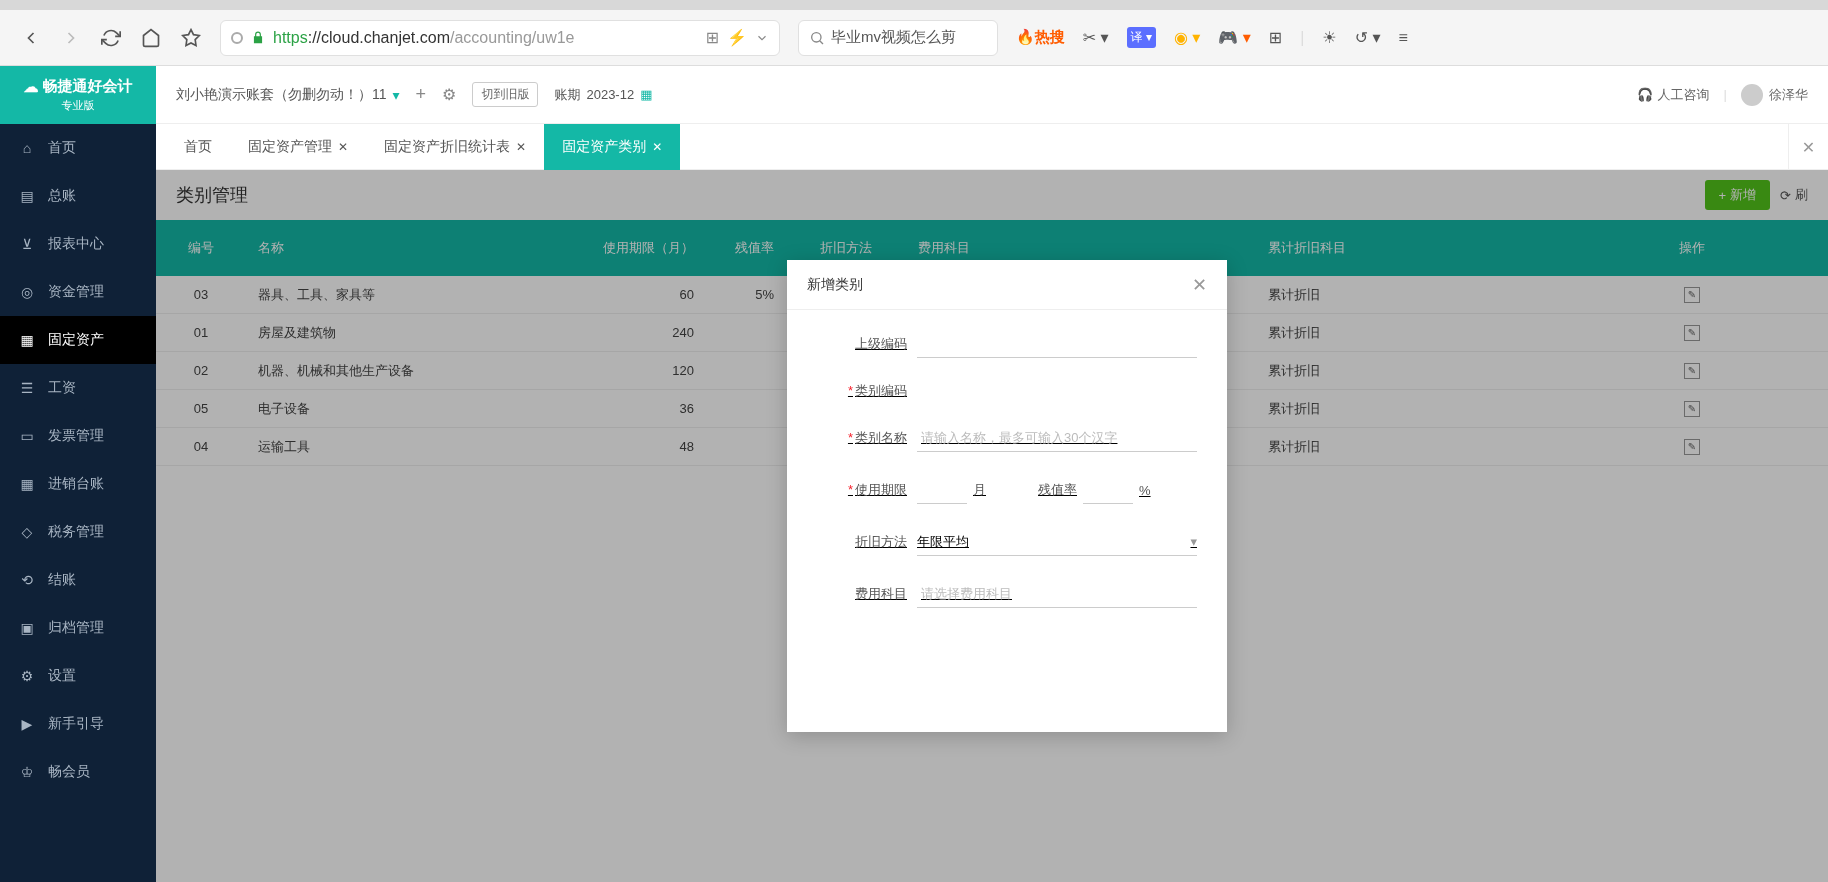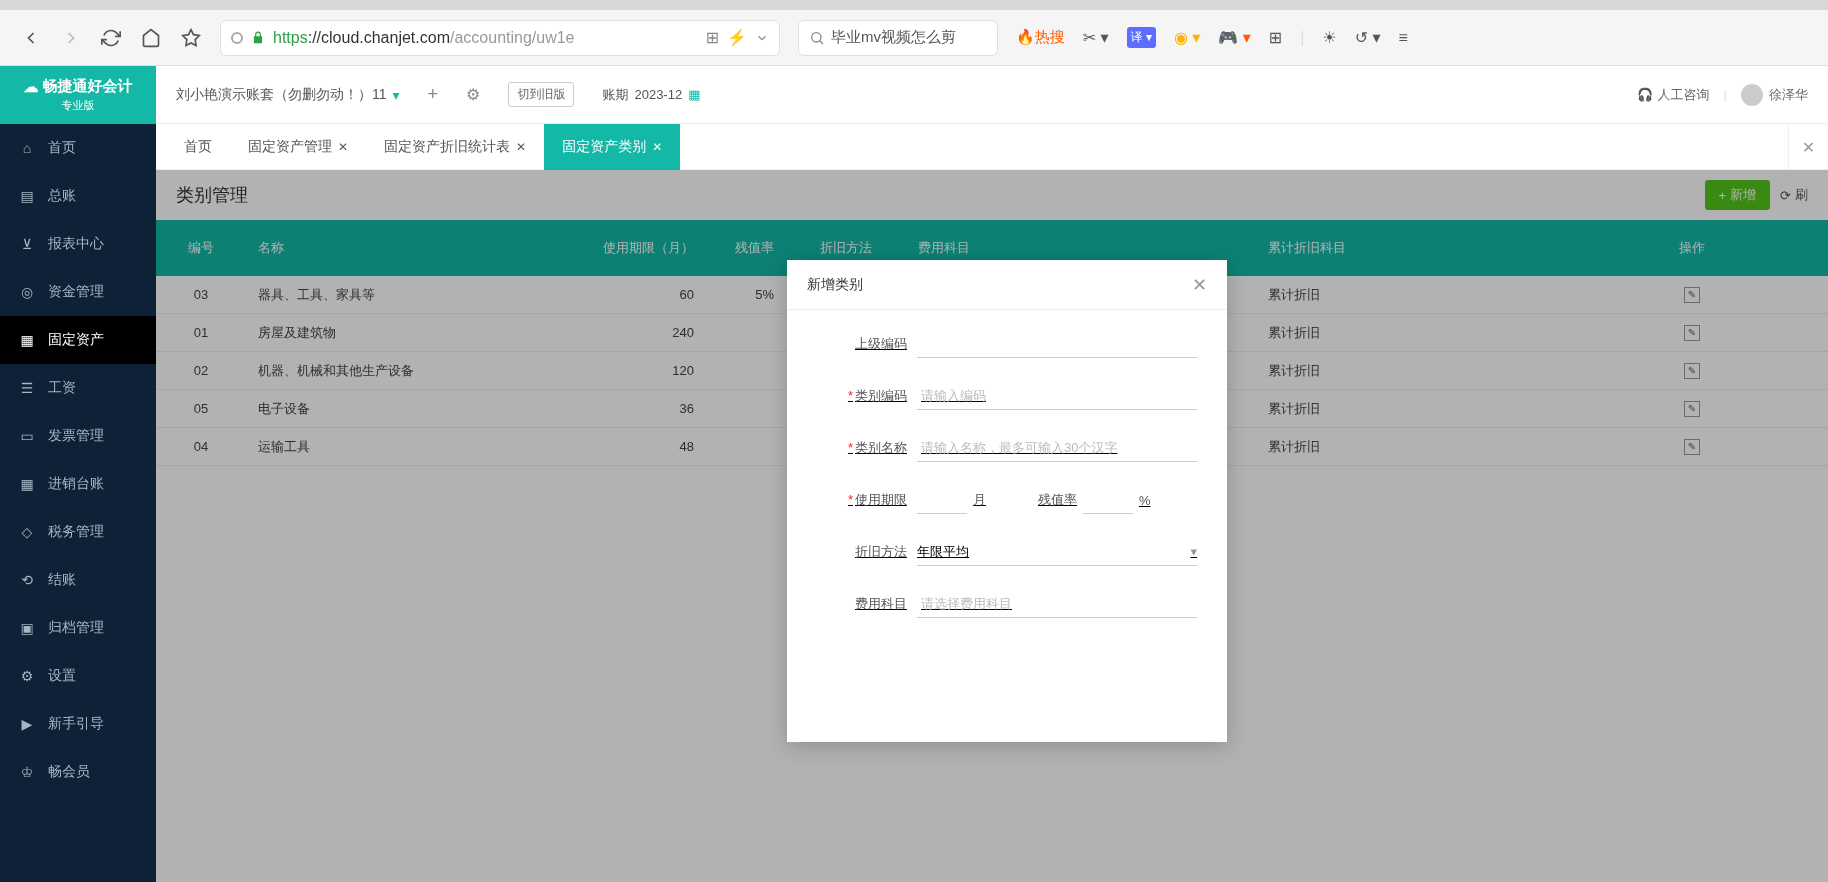--- a/index.html
+++ b/index.html
@@ -15,7 +15,7 @@
 .url-text .https { color: #2ba245; }
 .url-text .path { color: #999; }
 .search-bar { width: 200px; height: 36px; background: #fff; border-radius: 6px; display: flex; align-items: center; padding: 0 10px; gap: 6px; border: 1px solid #e0e0e0; font-size: 15px; }
-.hot-search { color: #ff5c00; font-weight: normal; font-size: 15px; text-align: center; }
+.hot-search { color: #ff5c00; font-weight: bold; font-size: 15px; text-align: center; }
 .tool-icons { display: flex; gap: 18px; align-items: center; color: #555; }
 
 

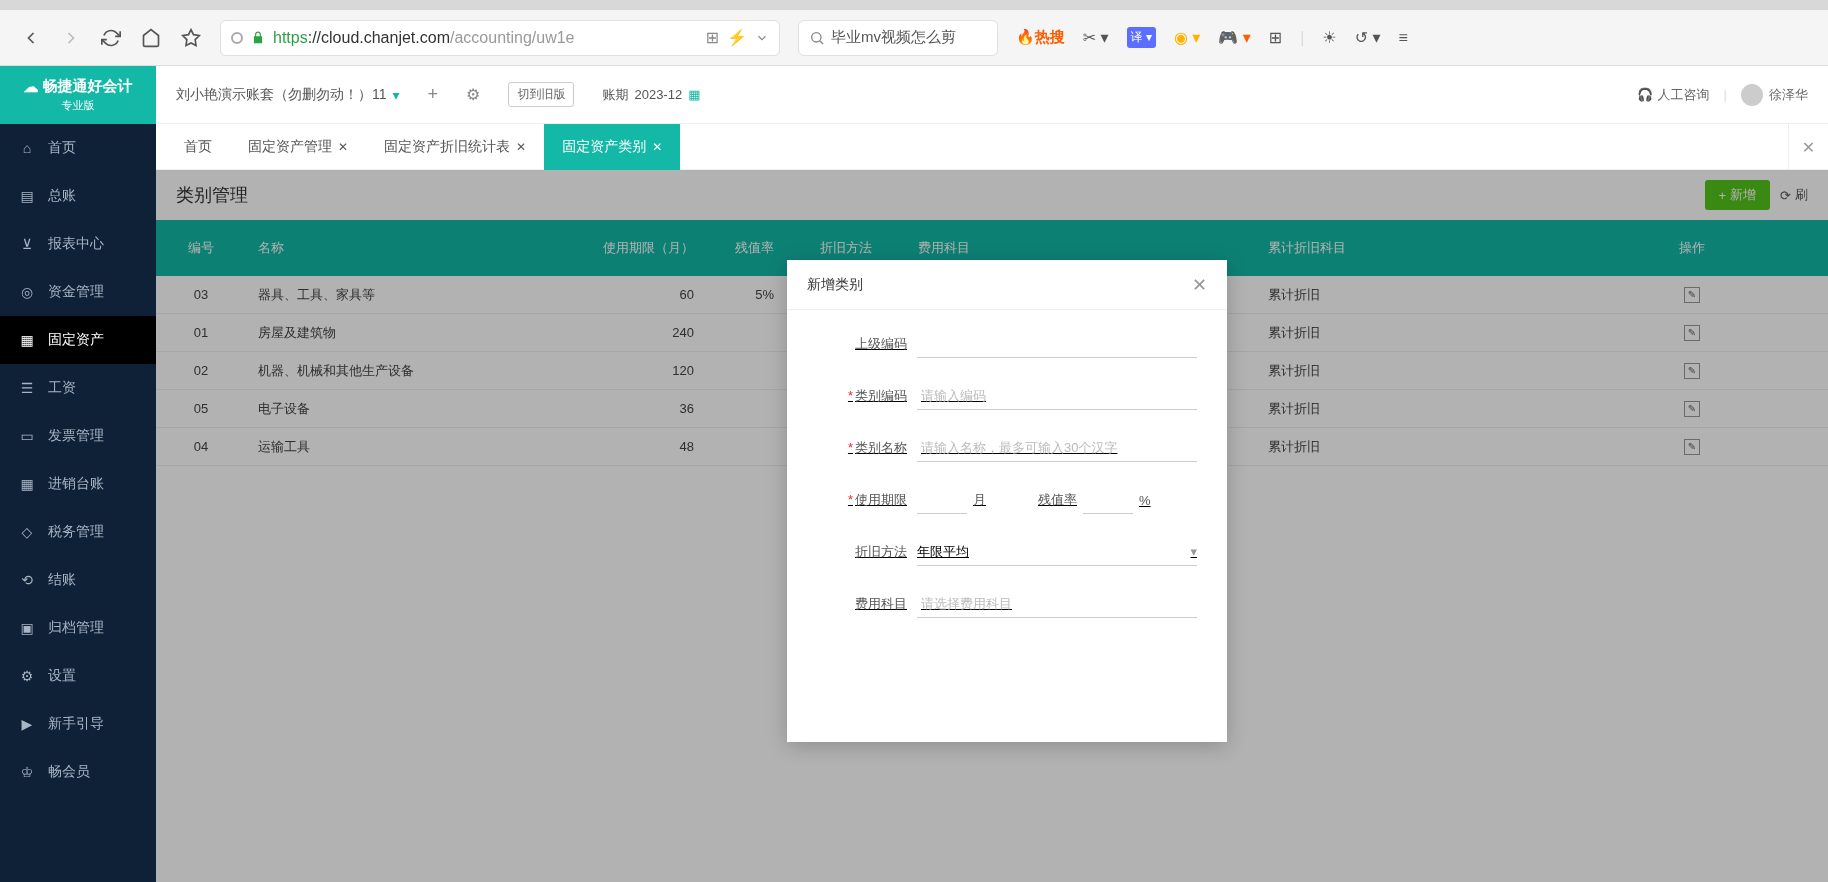--- a/index.html
+++ b/index.html
@@ -32,7 +32,7 @@
 
 .main { flex: 1; display: flex; flex-direction: column; min-width: 0; }
 
-.top-bar { height: 58px; background: #fff; border-bottom: 1px solid #eee; display: flex; align-items: center; padding: 0 20px; gap: 28px; }
+.top-bar { height: 58px; background: #fff; border-bottom: 1px solid #eee; display: flex; align-items: center; padding: 0 20px; gap: 16px; }
 .account-select { font-size: 14px; color: #555; display: flex; align-items: center; gap: 6px; }
 .top-btn { padding: 3px 8px; font-size: 12px; border: 1px solid #ccc; border-radius: 3px; color: #666; cursor: pointer; }
 .period { font-size: 13px; color: #555; display: flex; align-items: center; gap: 6px; }

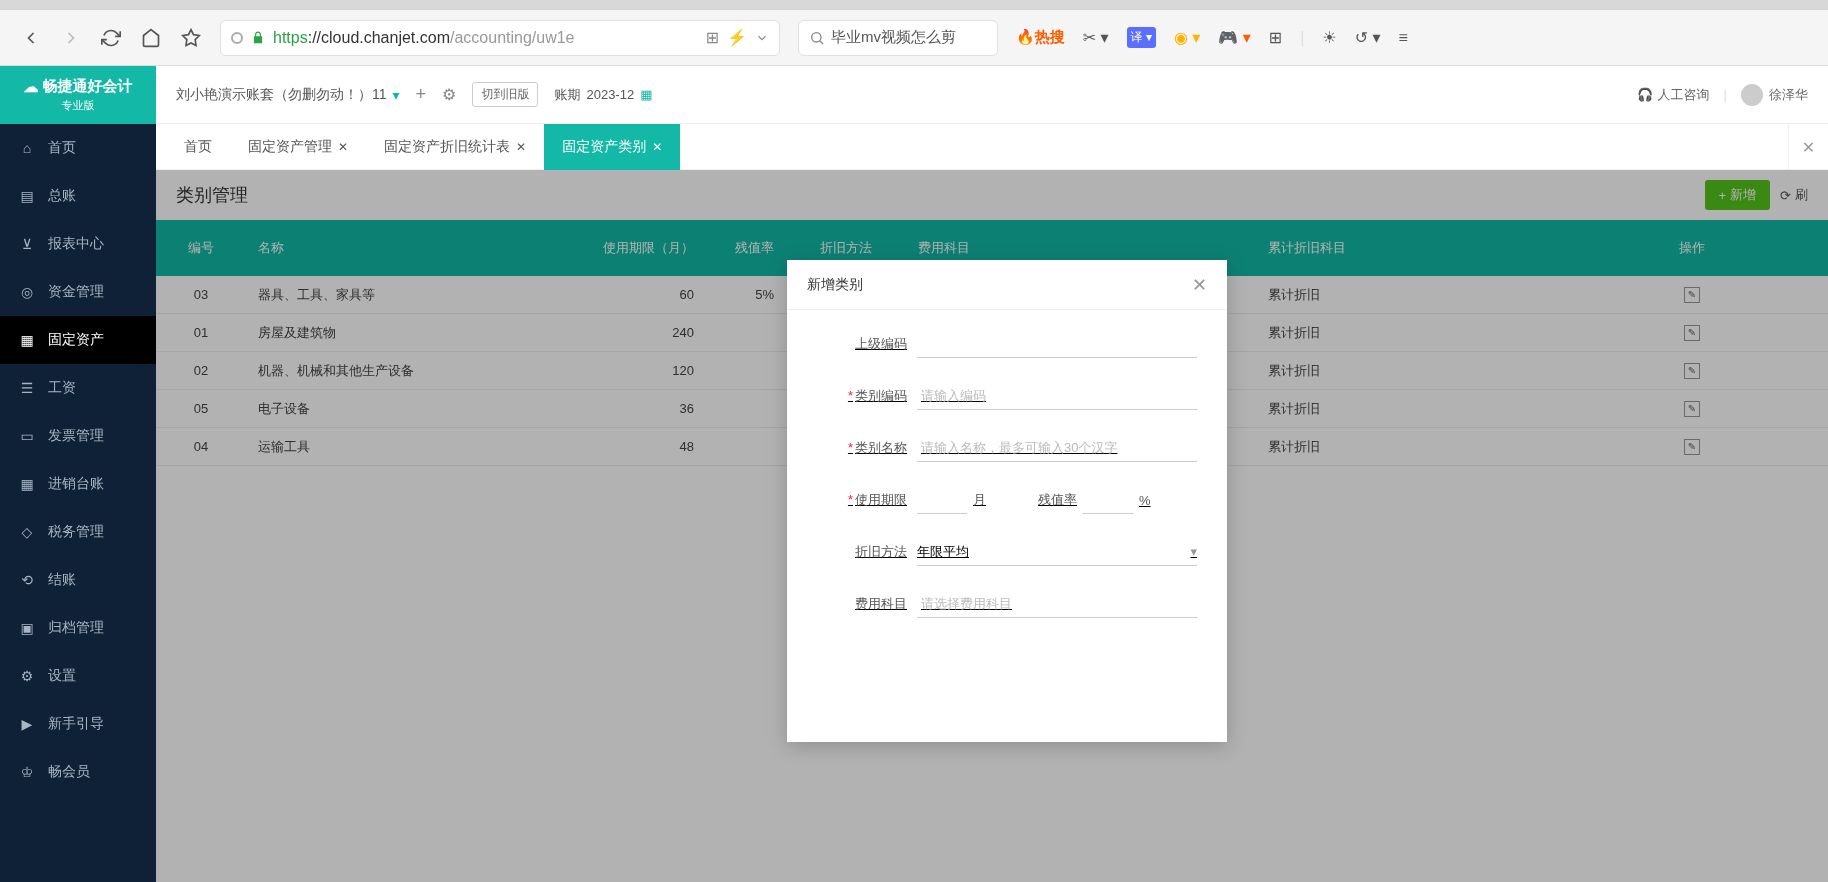--- a/index.html
+++ b/index.html
@@ -363,7 +363,6 @@
           </div>
           <div class="form-row">
             <div class="form-label"><span class="req">*</span><span>类别编码</span></div>
-            <input class="form-input" placeholder="请输入编码" style="">
           </div>
           <div class="form-row">
             <div class="form-label"><span class="req">*</span><span>类别名称</span></div>

